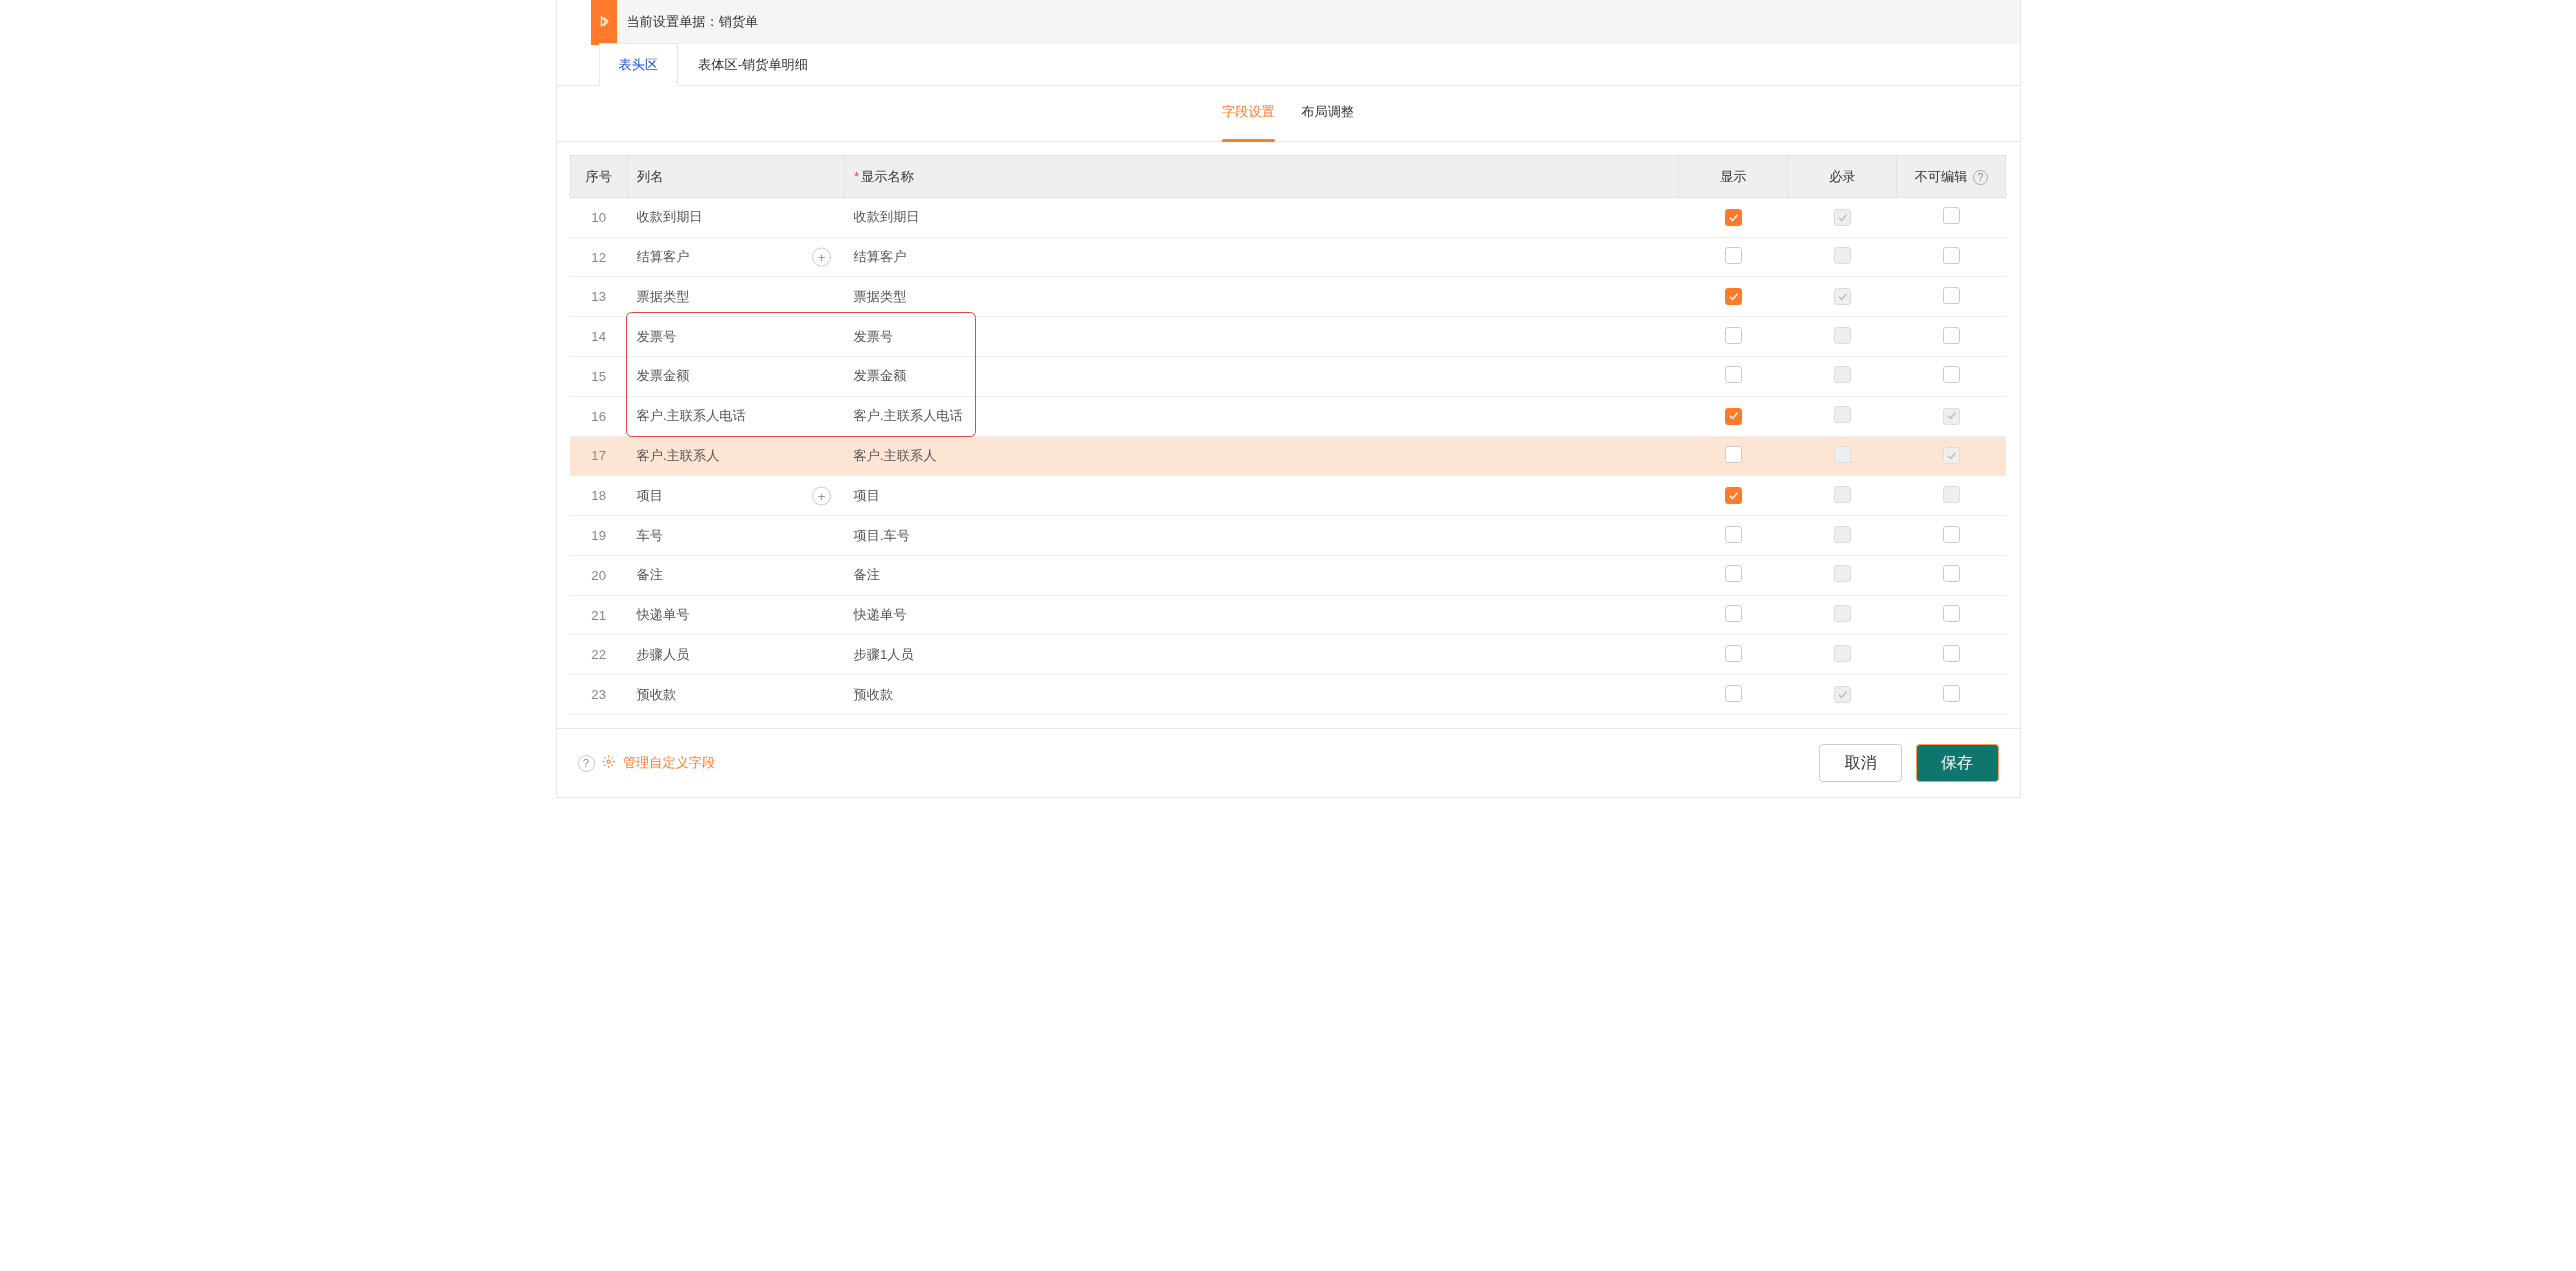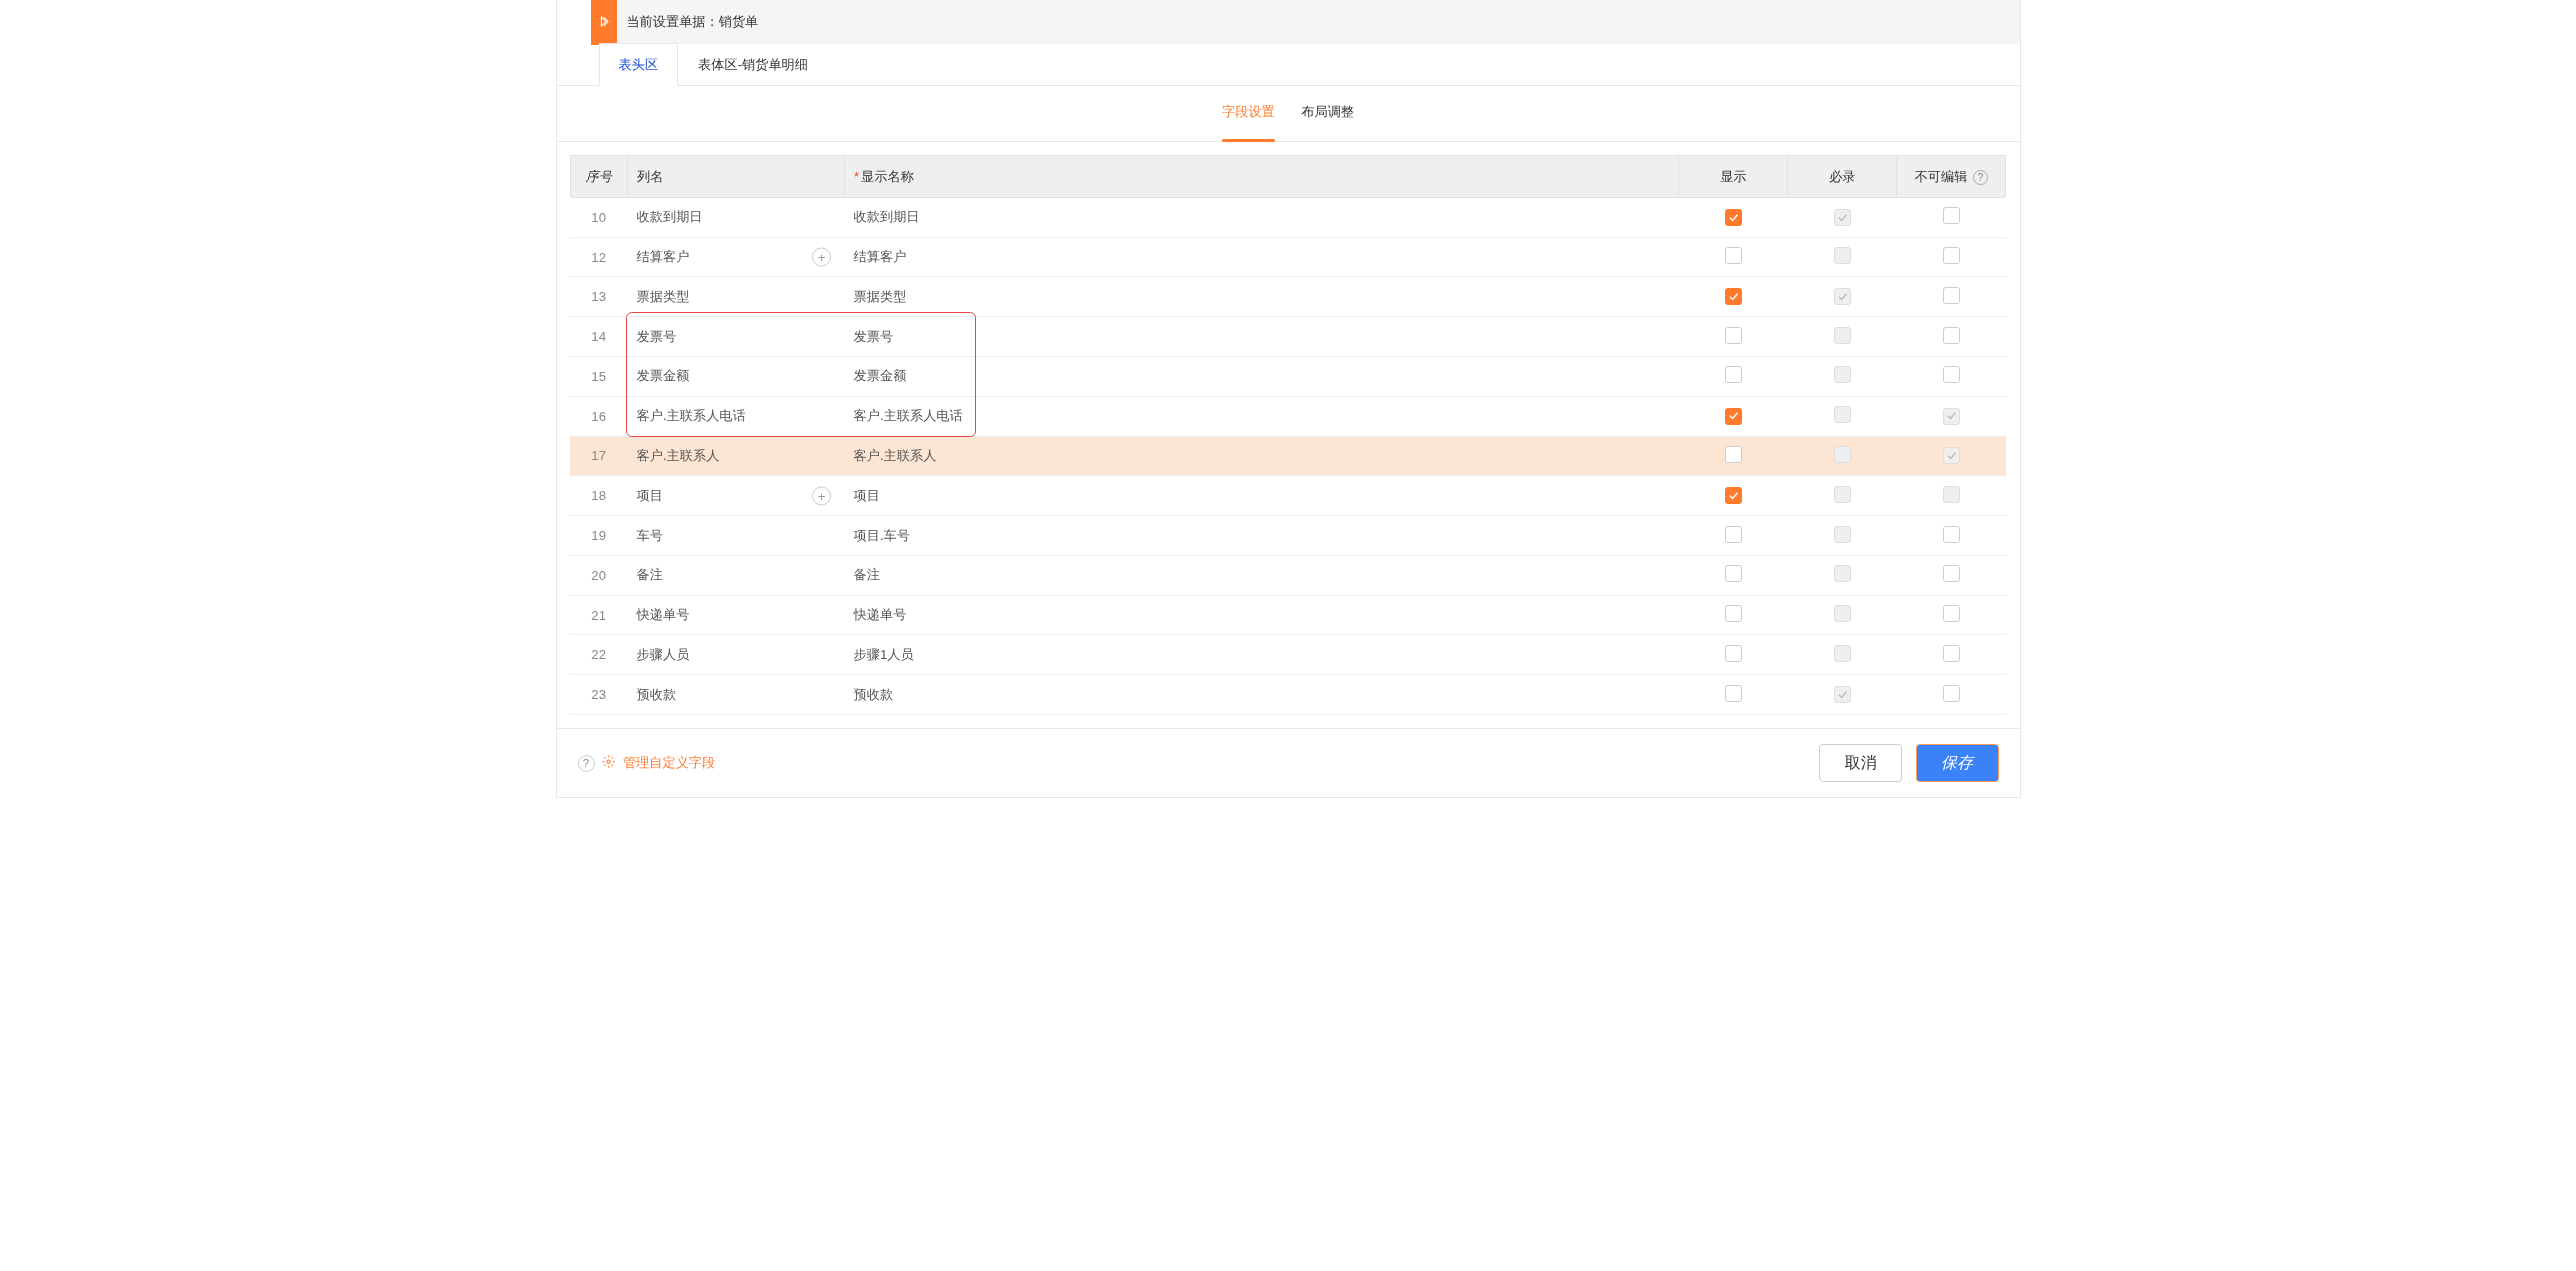--- a/index.html
+++ b/index.html
@@ -19,7 +19,7 @@
 .table-wrap { padding: 13.2px 13.2px 0 13.2px; position: relative; }
 table { width: 100%; border-collapse: collapse; }
 thead th { background: #efefef; text-align: left; font-weight: 500; padding: 11.3px 9.4px; border: 0.9px solid #e2e2e2; font-size: 13.2px; }
-thead th.col-seq { width: 57px; text-align: center; font-style: italic; }
+thead th.col-seq { width: 57px; text-align: center; }
 thead th.col-name { width: 217px; }
 thead th.col-disp, thead th.col-req, thead th.col-edit { width: 109px; text-align: center; }
 .req-star { color: #e64545; margin-right: 1.9px; }

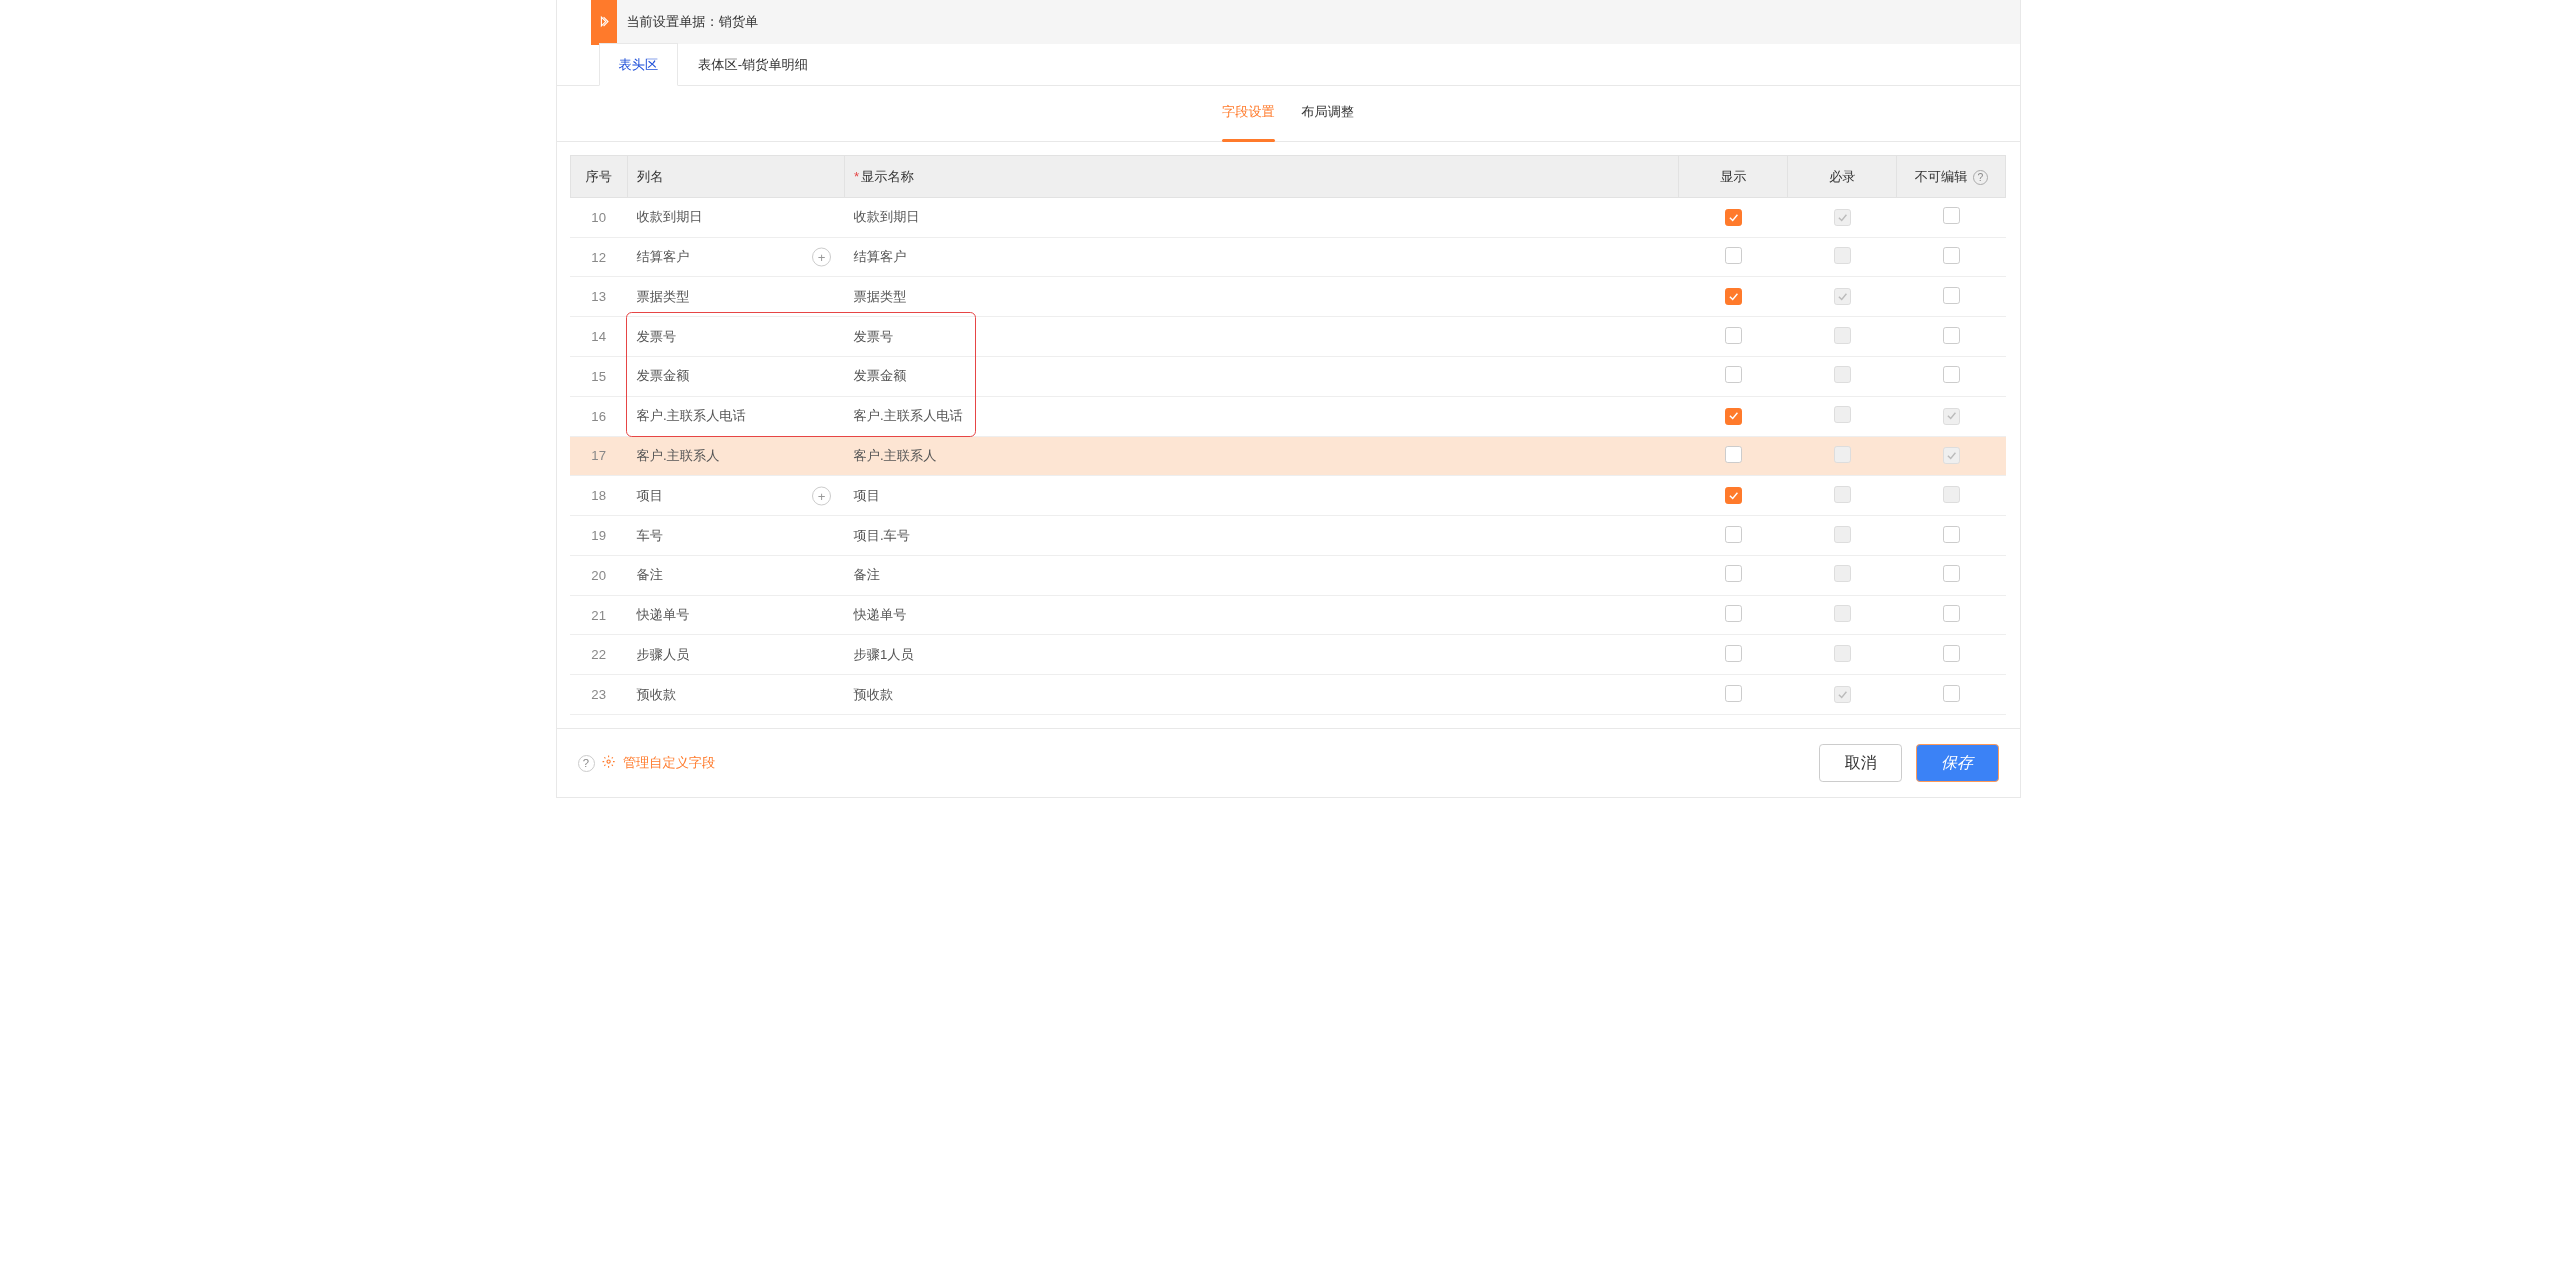--- a/index.html
+++ b/index.html
@@ -47,7 +47,7 @@
 .footer-right { display: flex; gap: 13.2px; }
 .btn { min-width: 83px; height: 38px; border-radius: 3.8px; display: inline-flex; align-items: center; justify-content: center; font-size: 16px; cursor: pointer; }
 .btn-default { border: 0.9px solid #ccc; background: #fff; color: #333; }
-.btn-primary { border: 0.9px solid #ff9a56; background: #3b82f6; color: #fff; font-style: italic; }
+.btn-primary { border: 0.9px solid #ff9a56; background: #0f766e; color: #fff; }
 </style>
 </head>
 <body>

